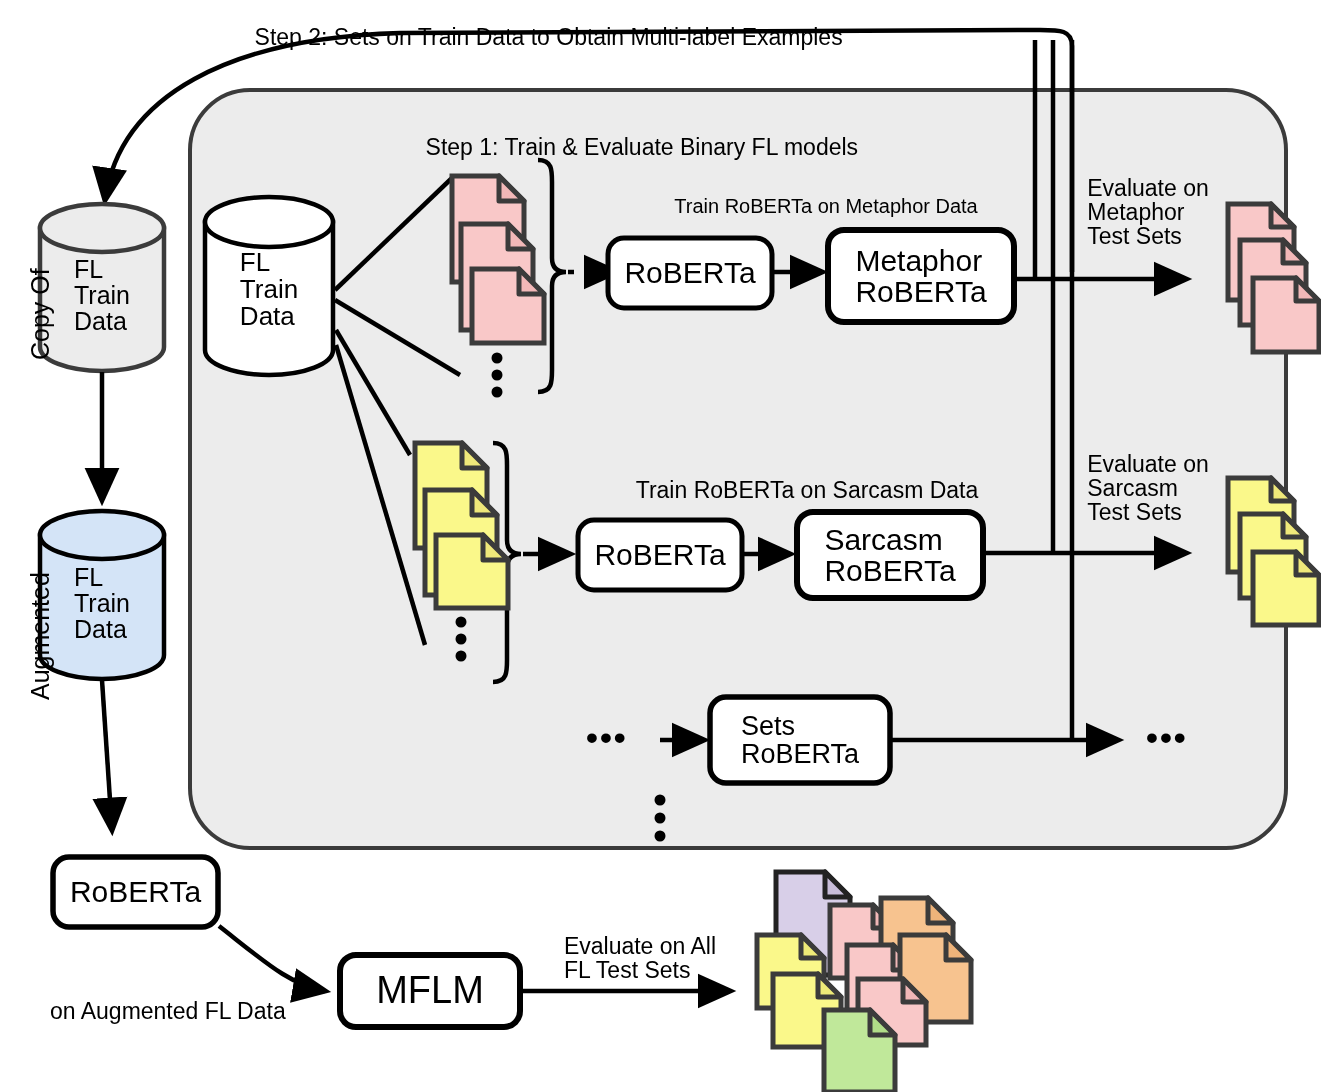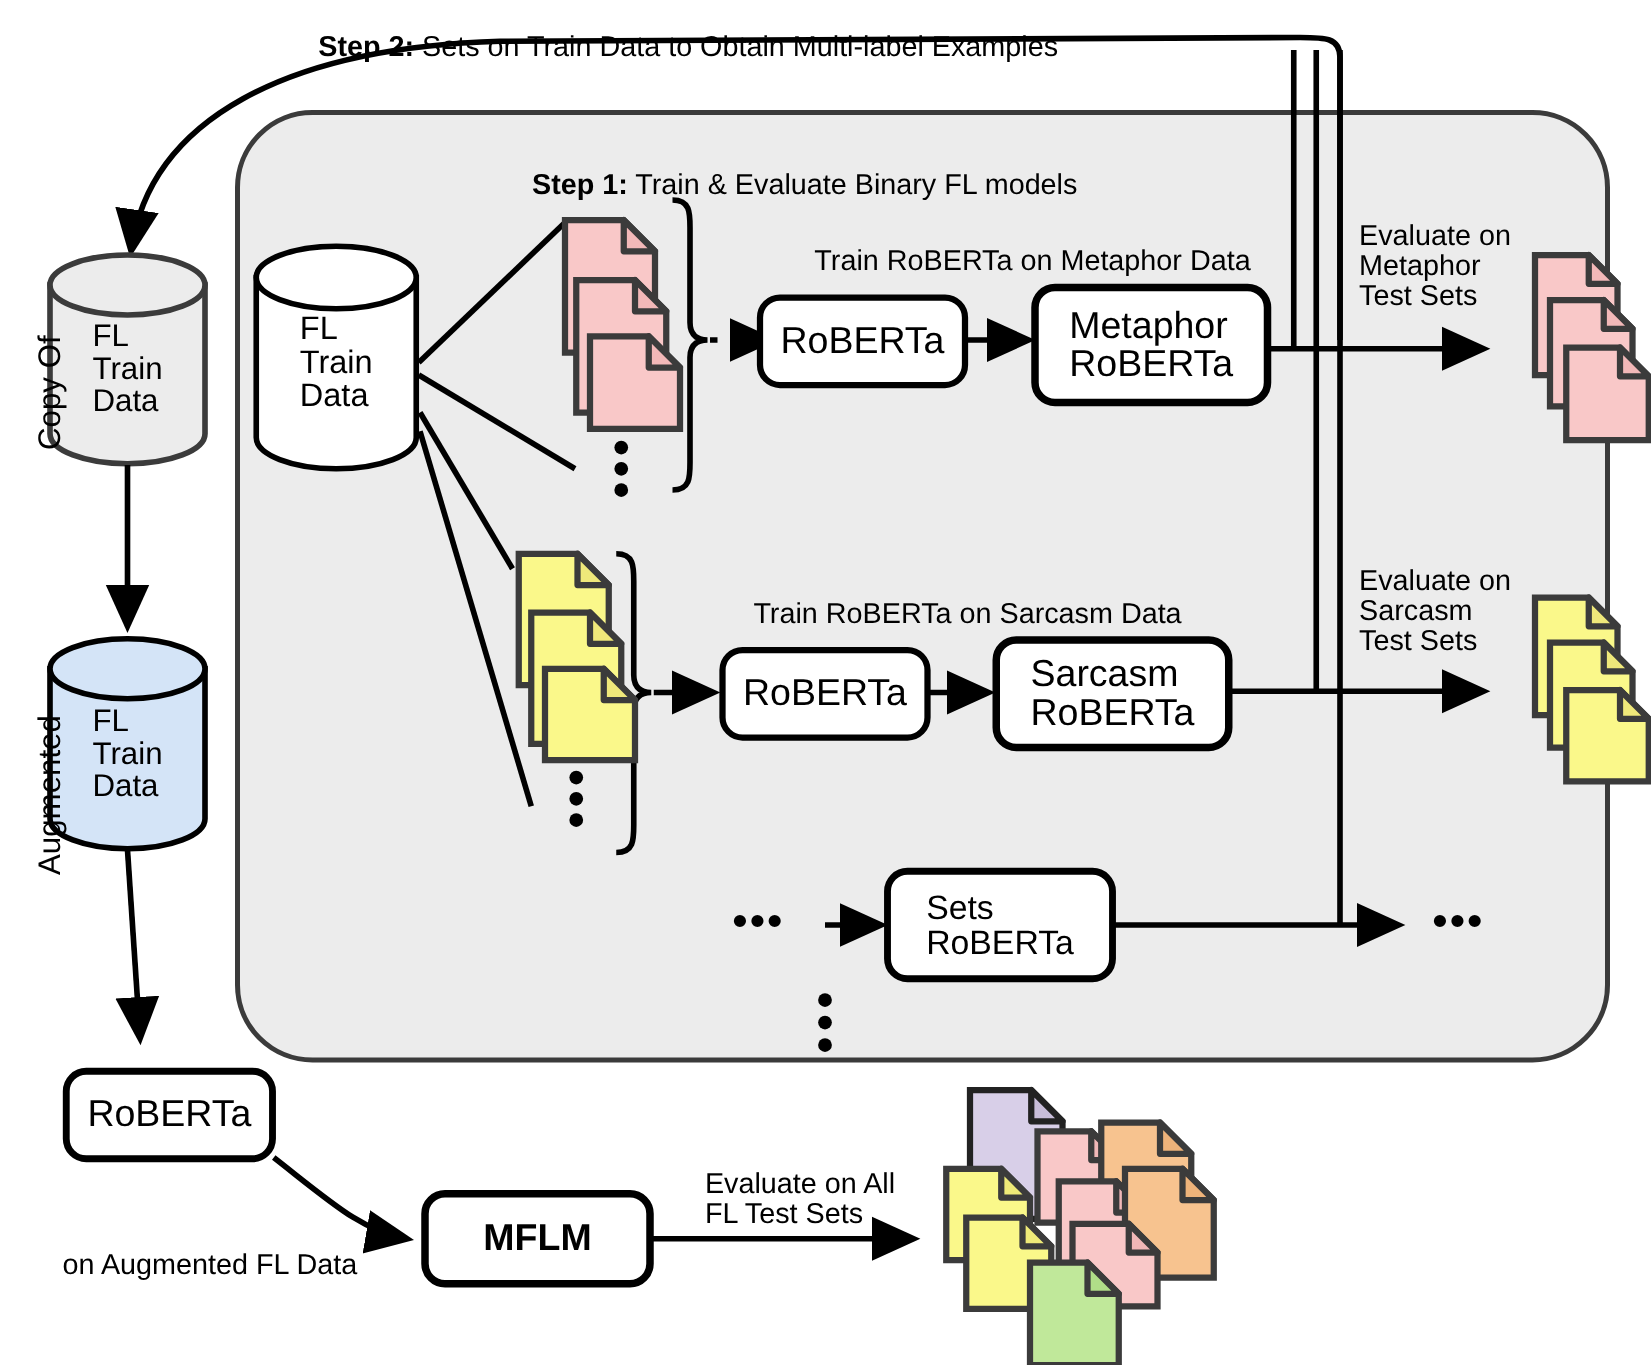--- a/index.html
+++ b/index.html
@@ -9,7 +9,7 @@
   svg.layer{position:absolute;left:0;top:0;width:1321px;height:1092px;overflow:visible;}
   .txt{position:absolute;white-space:pre;line-height:1.08;}
   .step-label{font-size:23px;}
-  .step-label b{font-weight:bold;margin-top:16px;}
+  .step-label b{font-weight:normal;margin-top:16px;}
   .ctr{text-align:center;}
   .vlabel{position:absolute;font-size:25px;transform-origin:0 0;white-space:nowrap;}
   .boxlab{position:absolute;display:flex;align-items:center;justify-content:center;

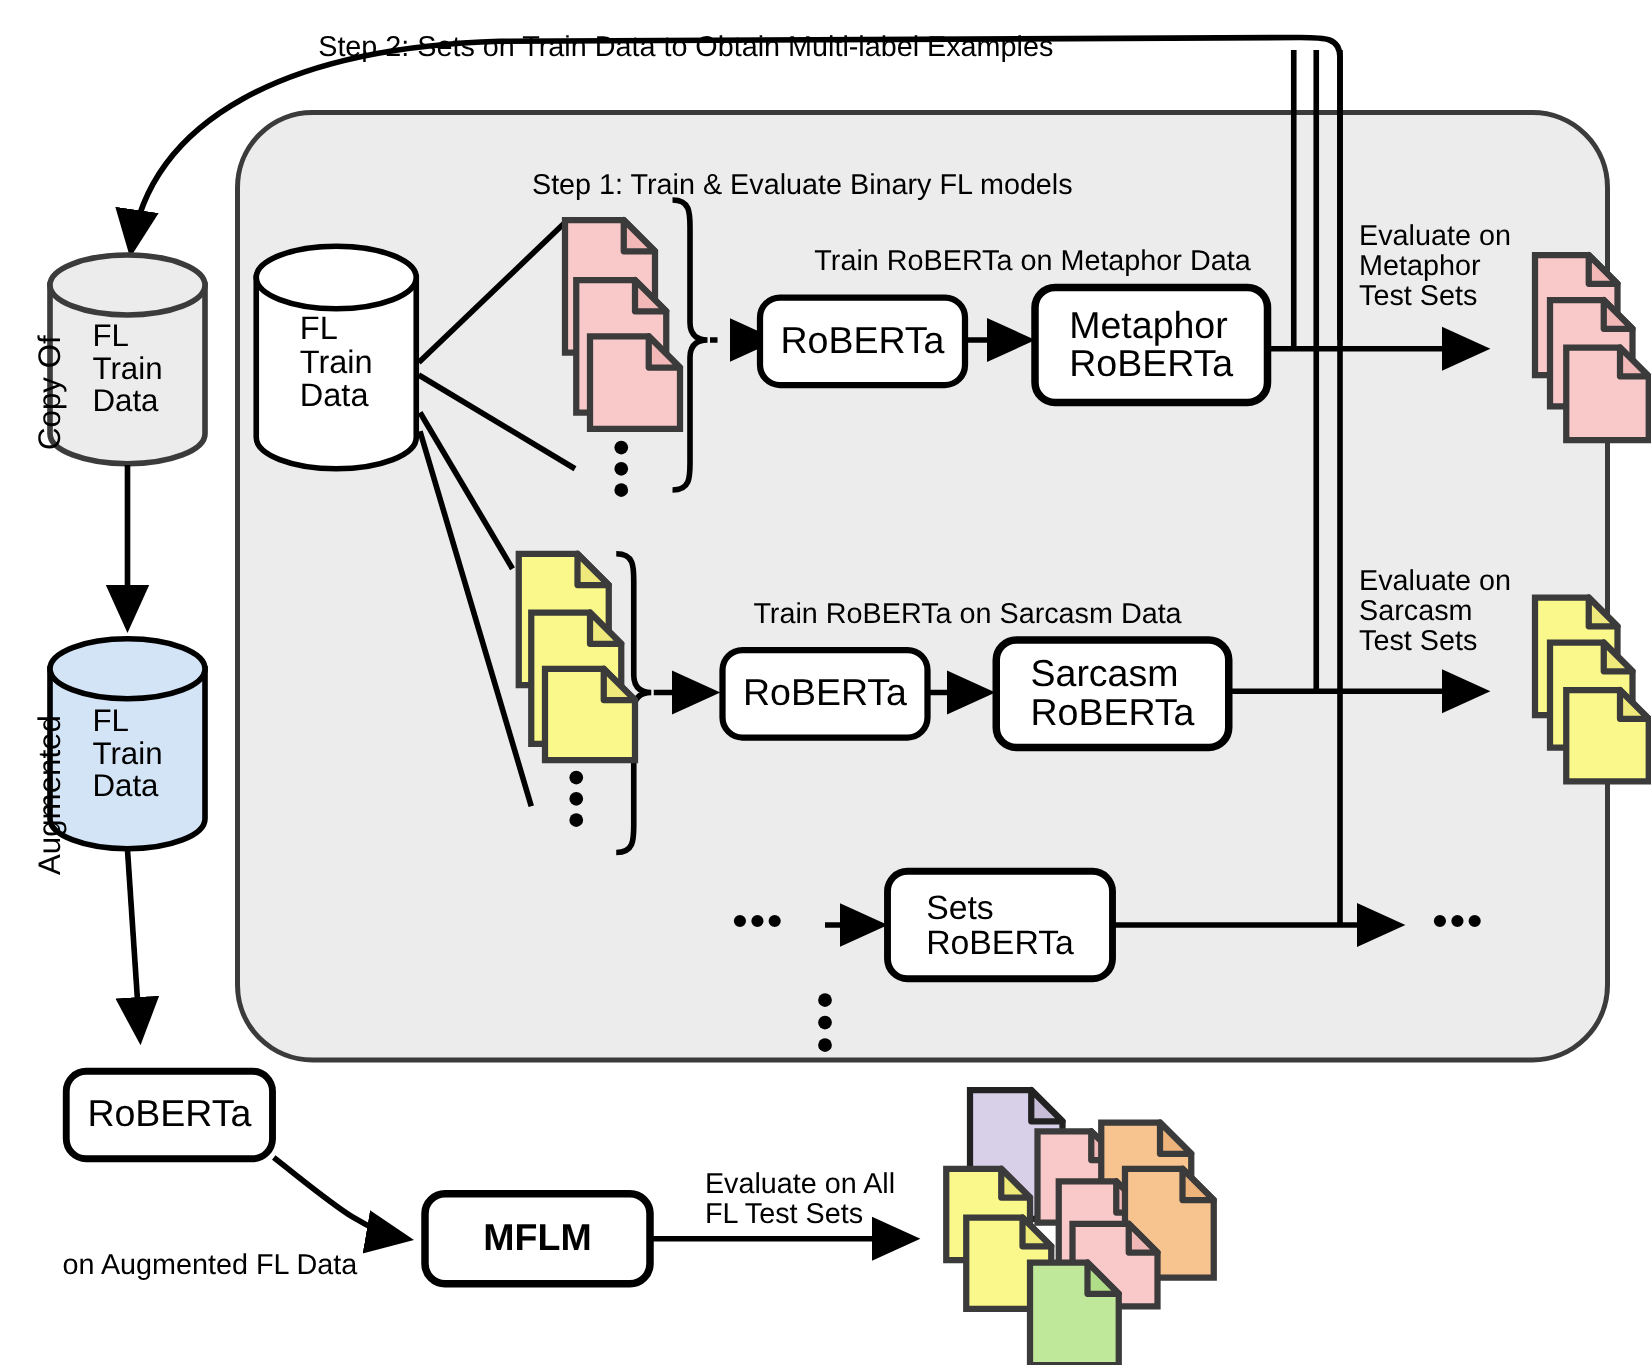--- a/index.html
+++ b/index.html
@@ -291,7 +291,7 @@
 Train
 Data</div>
 
-  <div class="txt ctr" style="left:596px;top:196px;width:460px;font-size:23px;">Train RoBERTa on Metaphor Data</div>
+  <div class="txt ctr" style="left:596px;top:196px;width:460px;font-size:20px;">Train RoBERTa on Metaphor Data</div>
   <div class="boxlab" style="left:608px;top:238px;width:164px;height:70px;font-size:30px;">RoBERTa</div>
   <div class="boxlab" style="left:828px;top:230px;width:186px;height:92px;font-size:30px;white-space:pre;">Metaphor
 RoBERTa</div>

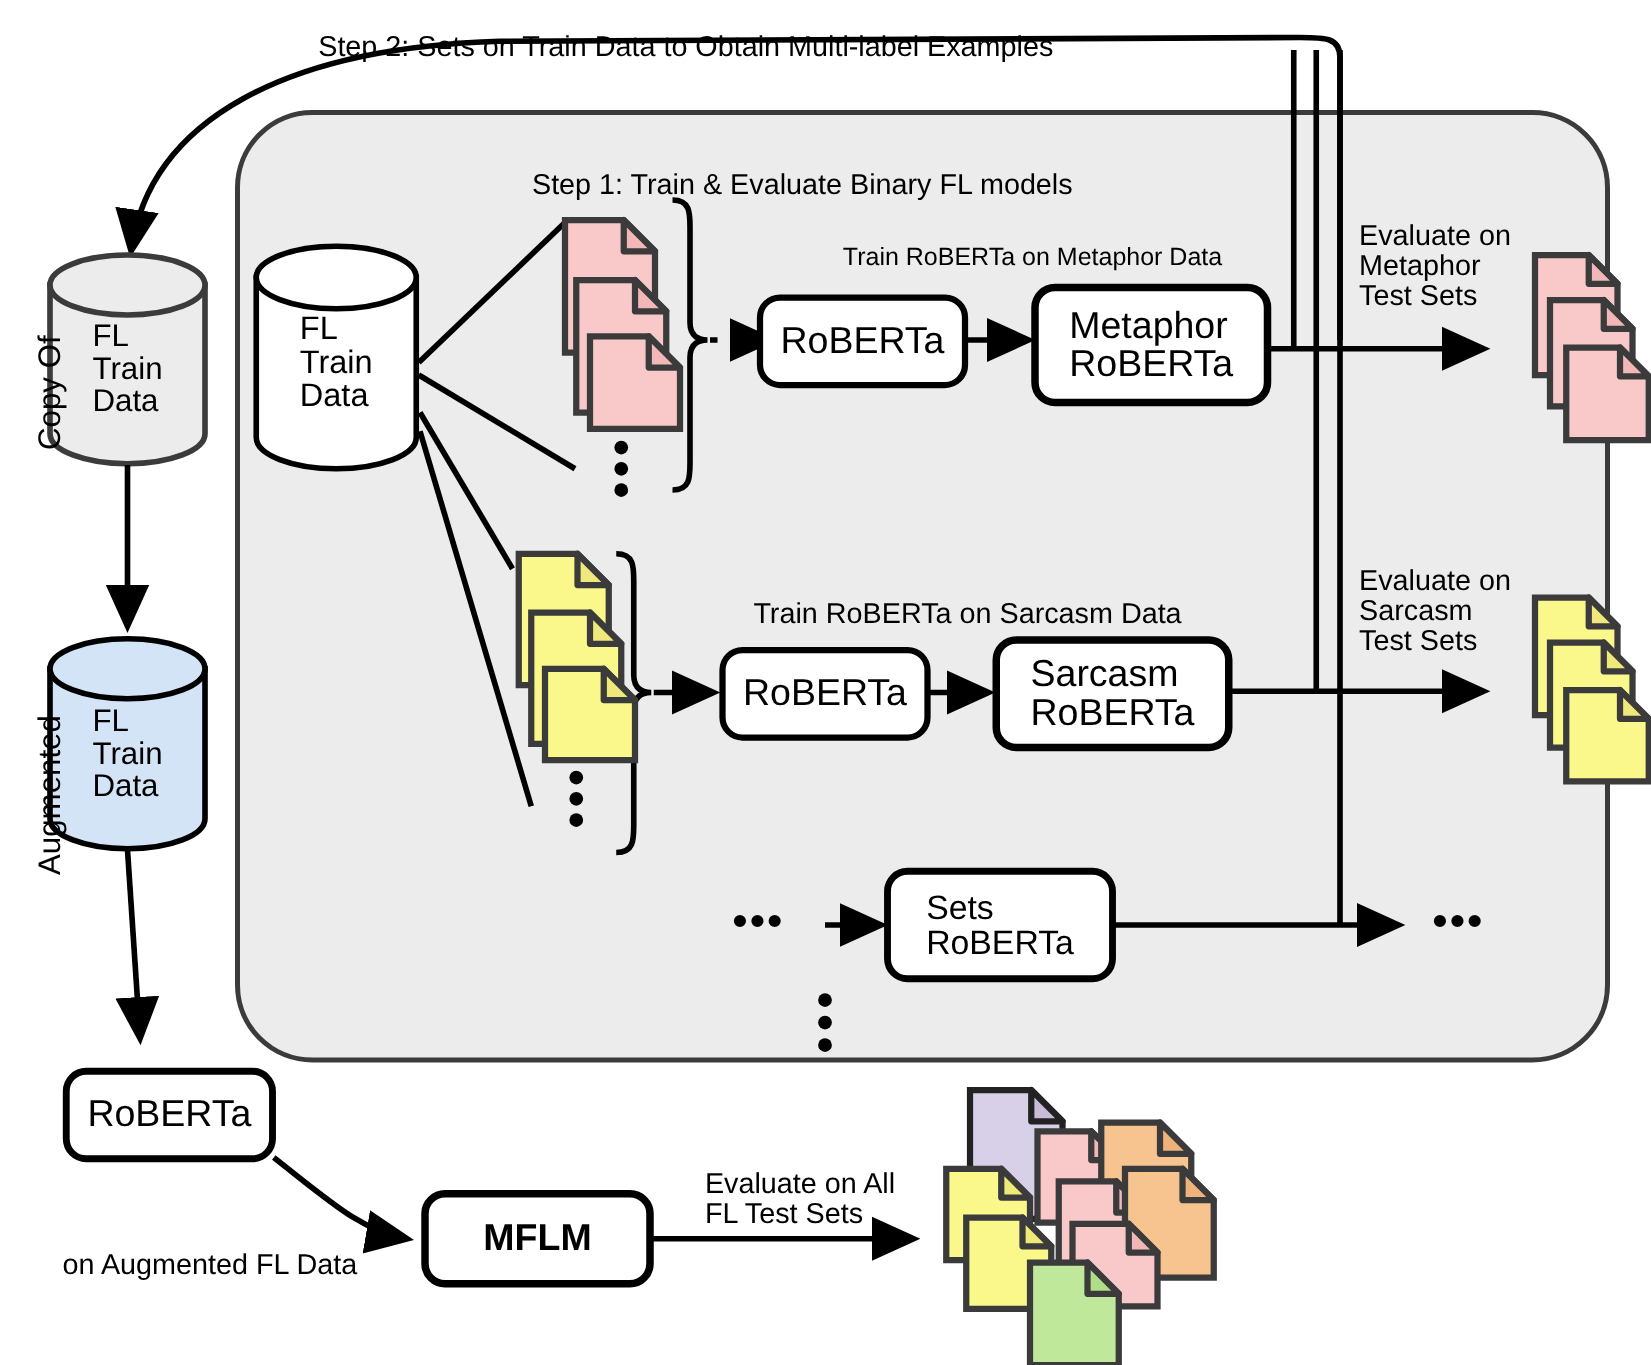--- a/index.html
+++ b/index.html
@@ -299,7 +299,7 @@
 Metaphor
 Test Sets</div>
 
-  <div class="txt ctr" style="left:544px;top:478px;width:460px;font-size:23px;text-align:center;">Train RoBERTa on Sarcasm Data</div>
+  <div class="txt ctr" style="left:577px;top:478px;width:460px;font-size:23px;text-align:center;">Train RoBERTa on Sarcasm Data</div>
   <div class="boxlab" style="left:578px;top:520px;width:164px;height:70px;font-size:30px;">RoBERTa</div>
   <div class="boxlab" style="left:797px;top:512px;width:186px;height:86px;font-size:30px;white-space:pre;">Sarcasm
 RoBERTa</div>

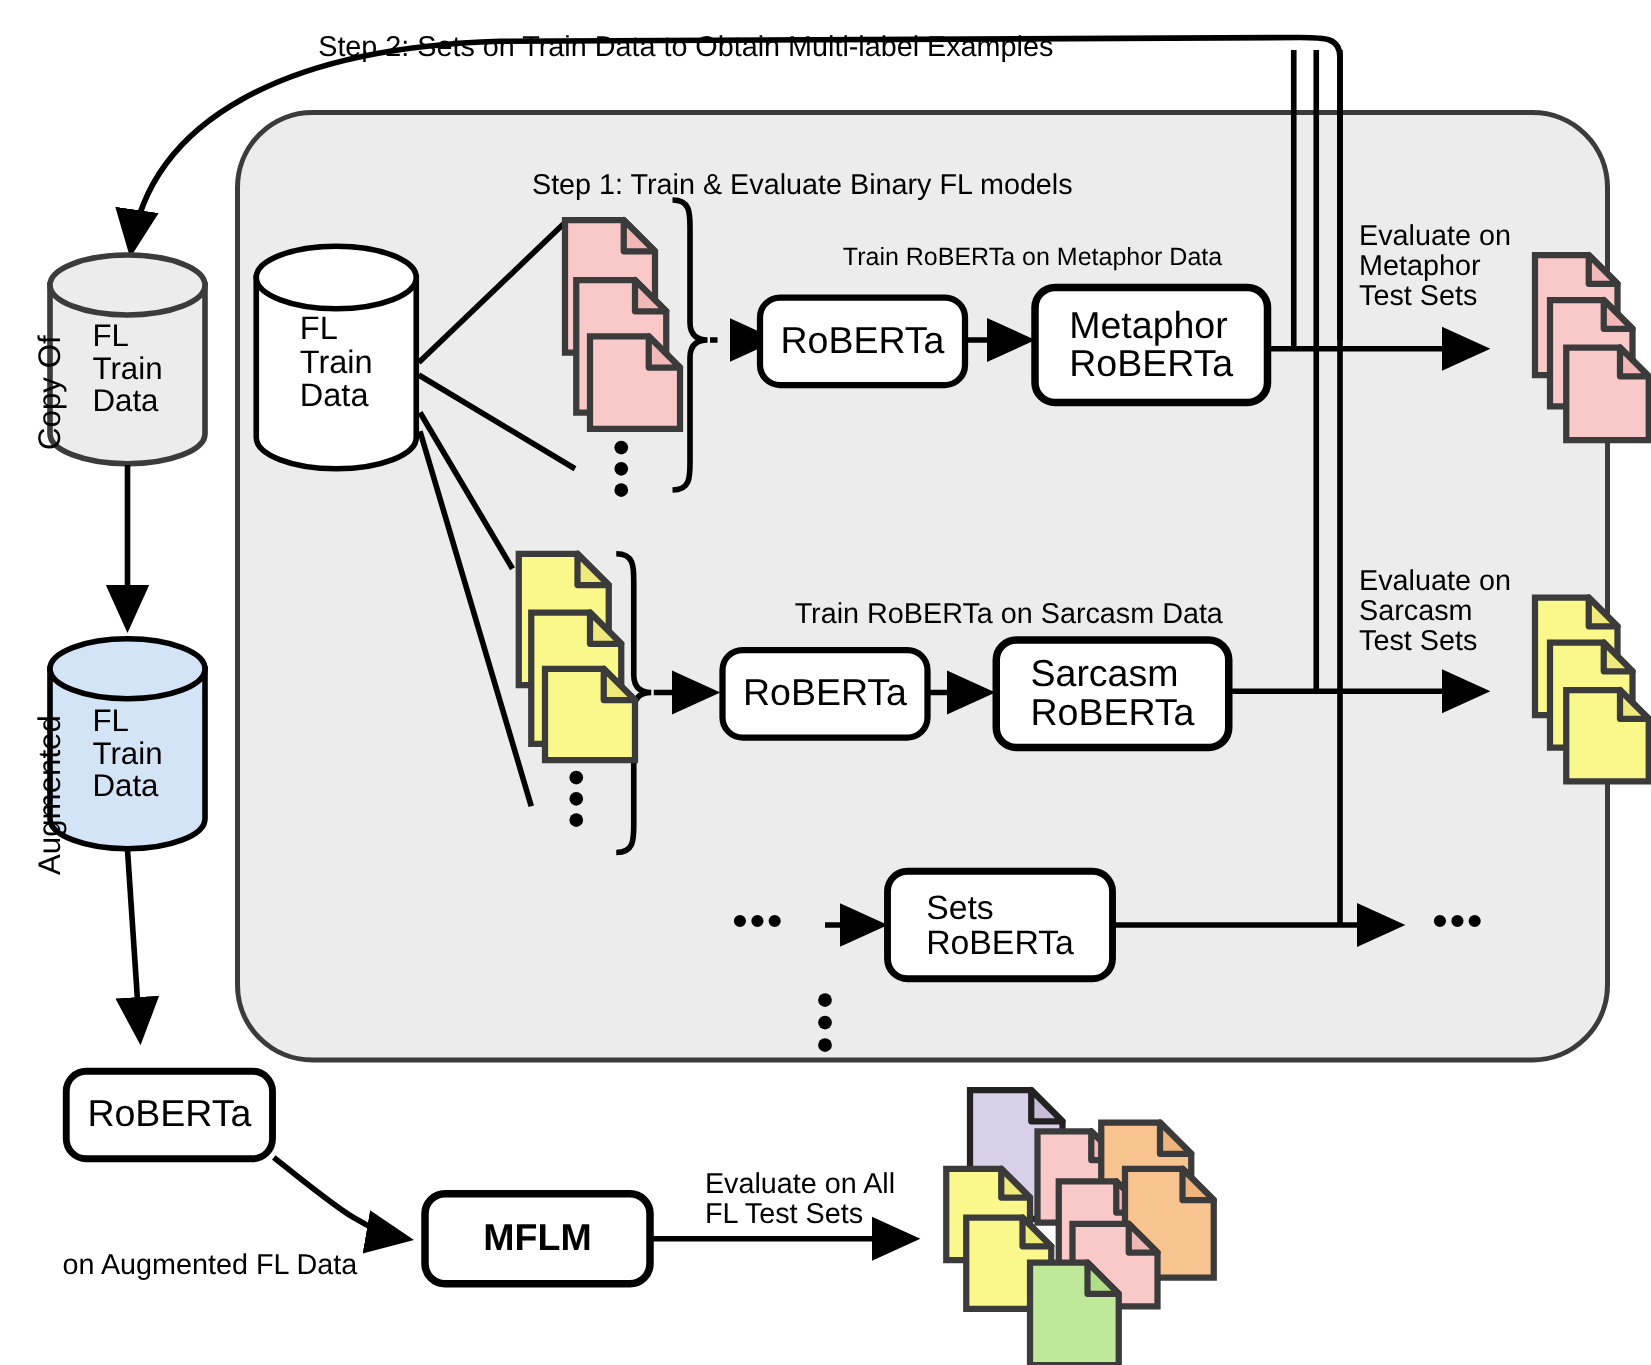--- a/index.html
+++ b/index.html
@@ -314,7 +314,7 @@
 
   <div class="boxlab" style="left:53px;top:857px;width:165px;height:70px;font-size:30px;">RoBERTa</div>
   <div class="txt step-label" style="left:10px;top:999px;margin-left:40px;">on Augmented FL Data</div>
-  <div class="boxlab" style="left:340px;top:955px;width:180px;height:72px;font-size:30px;font-weight:bold;">MFLM</div>
+  <div class="boxlab" style="left:340px;top:955px;width:180px;height:72px;font-size:38px;font-weight:normal;">MFLM</div>
   <div class="boxlab" style="left:530px;top:910px;width:220px;height:64px;font-size:23px;white-space:pre;align-items:flex-start;margin-top:24px;">Evaluate on All
 FL Test Sets</div>
 

